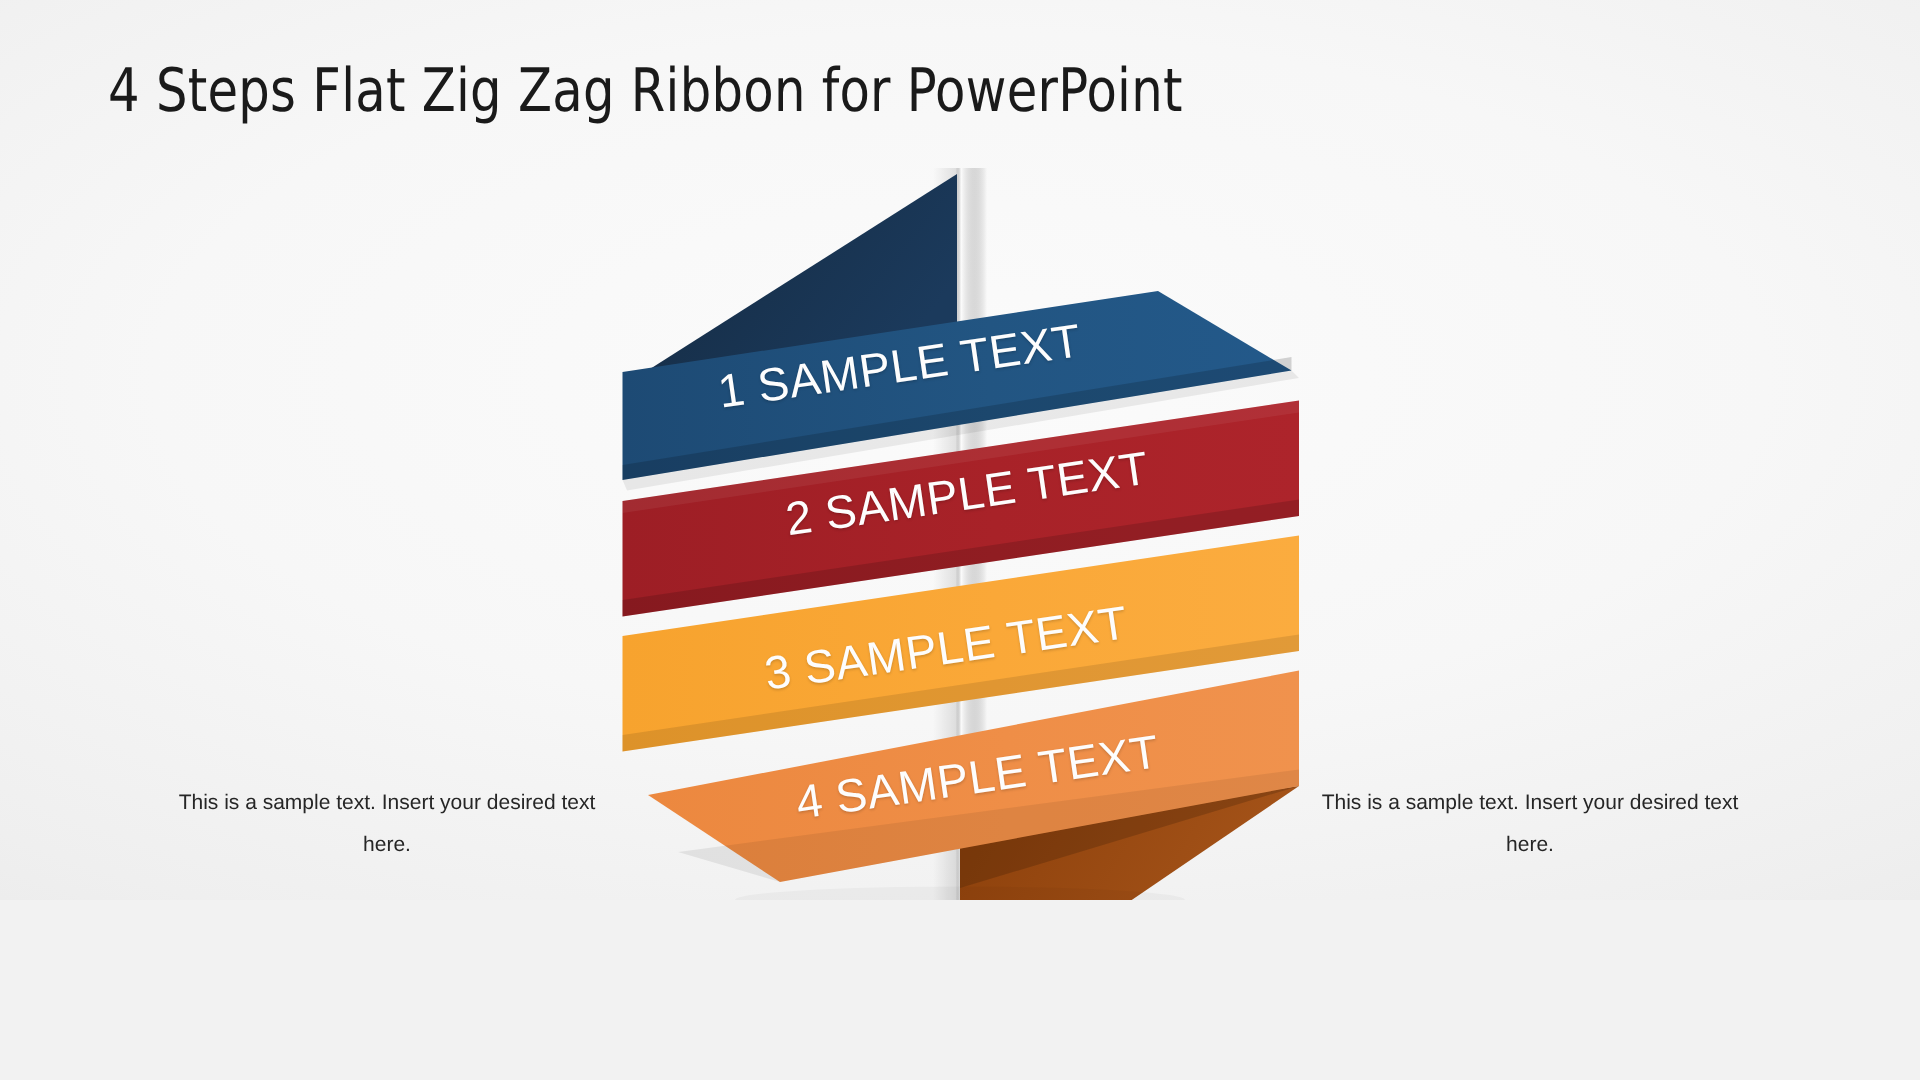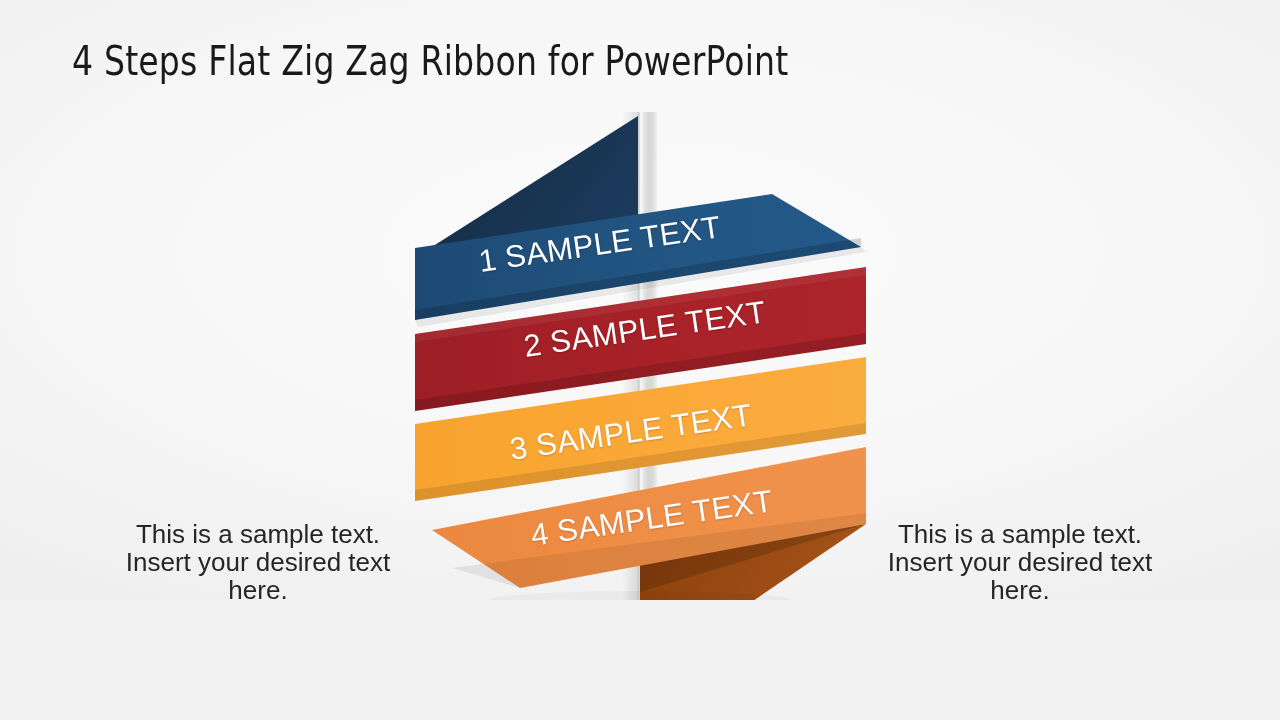--- a/index.html
+++ b/index.html
@@ -47,7 +47,7 @@
   .side-caption {
     position: absolute;
     width: 280px;
-    font-size: 26px;
+    font-size: 14px;
     line-height: 28px;
     color: #262626;
     text-align: center;

